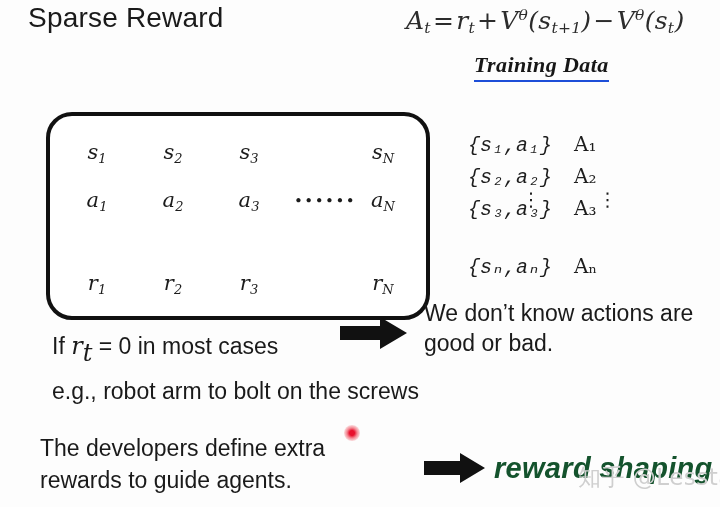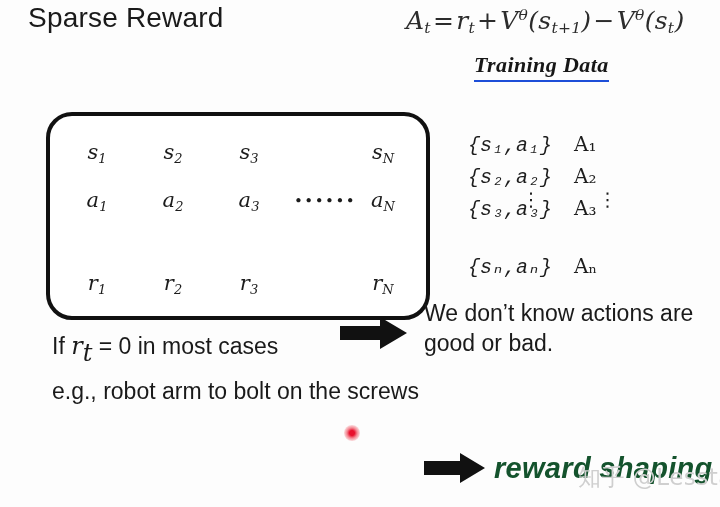--- a/index.html
+++ b/index.html
@@ -309,6 +309,7 @@
 
   <div class="abs" id="example-line">e.g., robot arm to bolt on the screws</div>
 
+  <div class="abs" id="developers-text">The developers define extra rewards to guide agents.</div>
 
   <div class="abs block-arrow" id="arrow-shaping">
     <svg width="62" height="32" viewBox="0 0 62 32">

